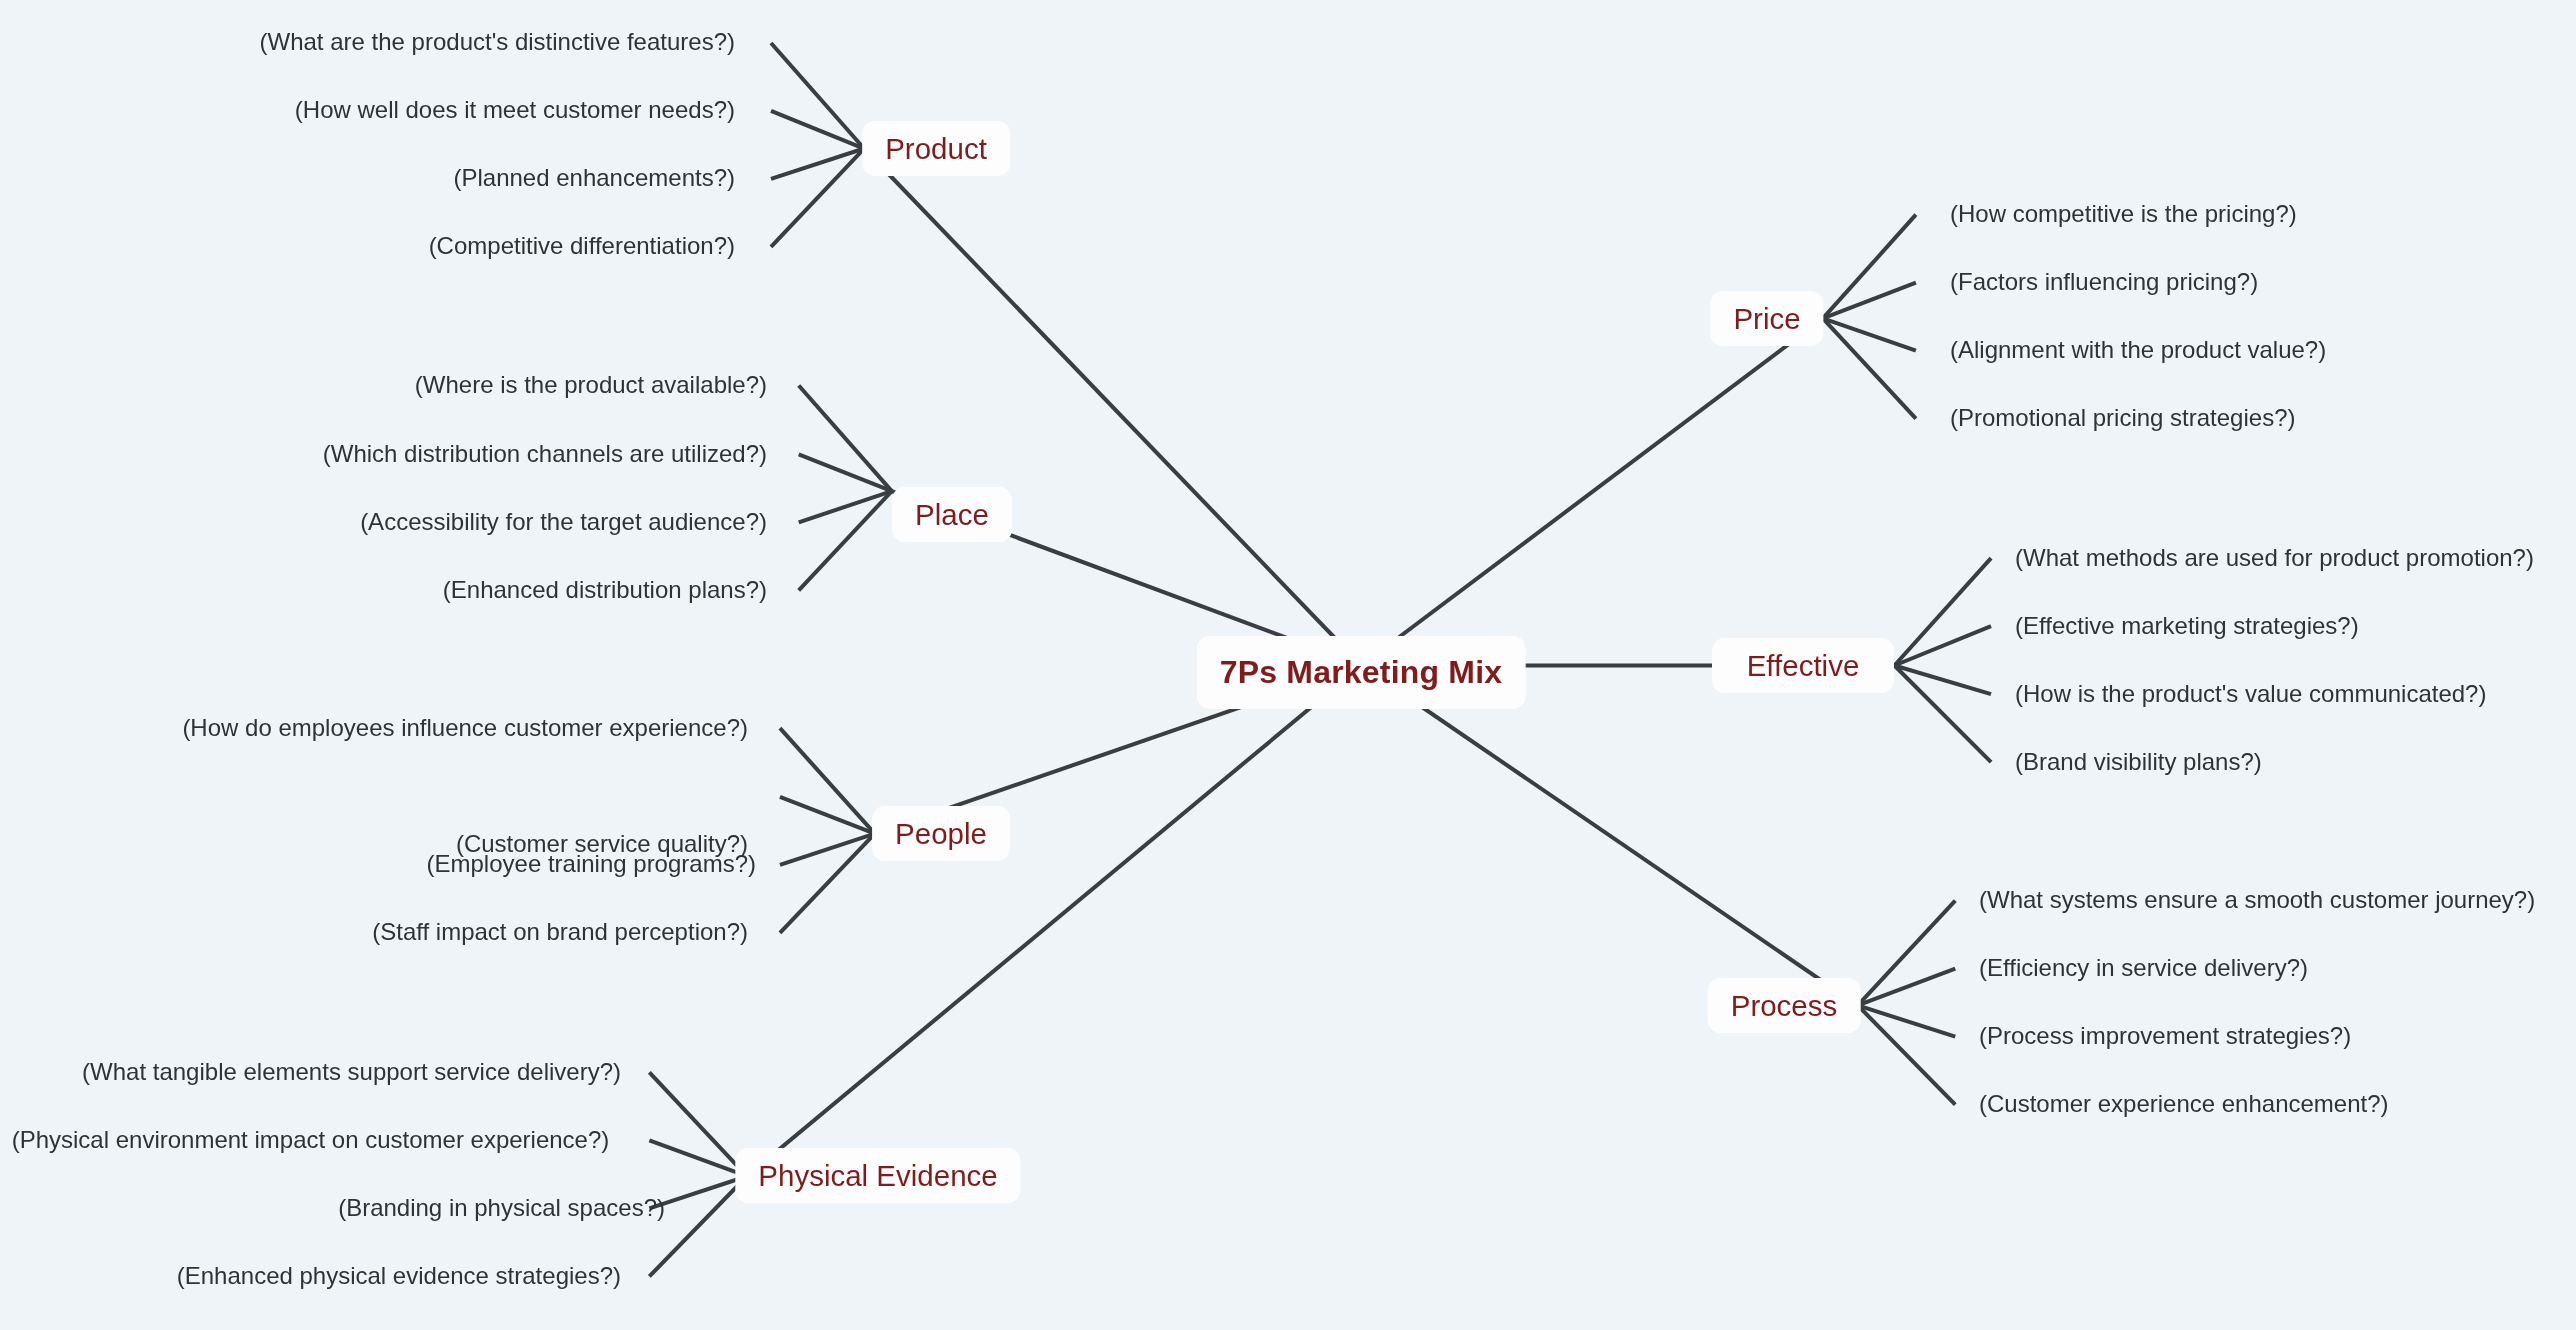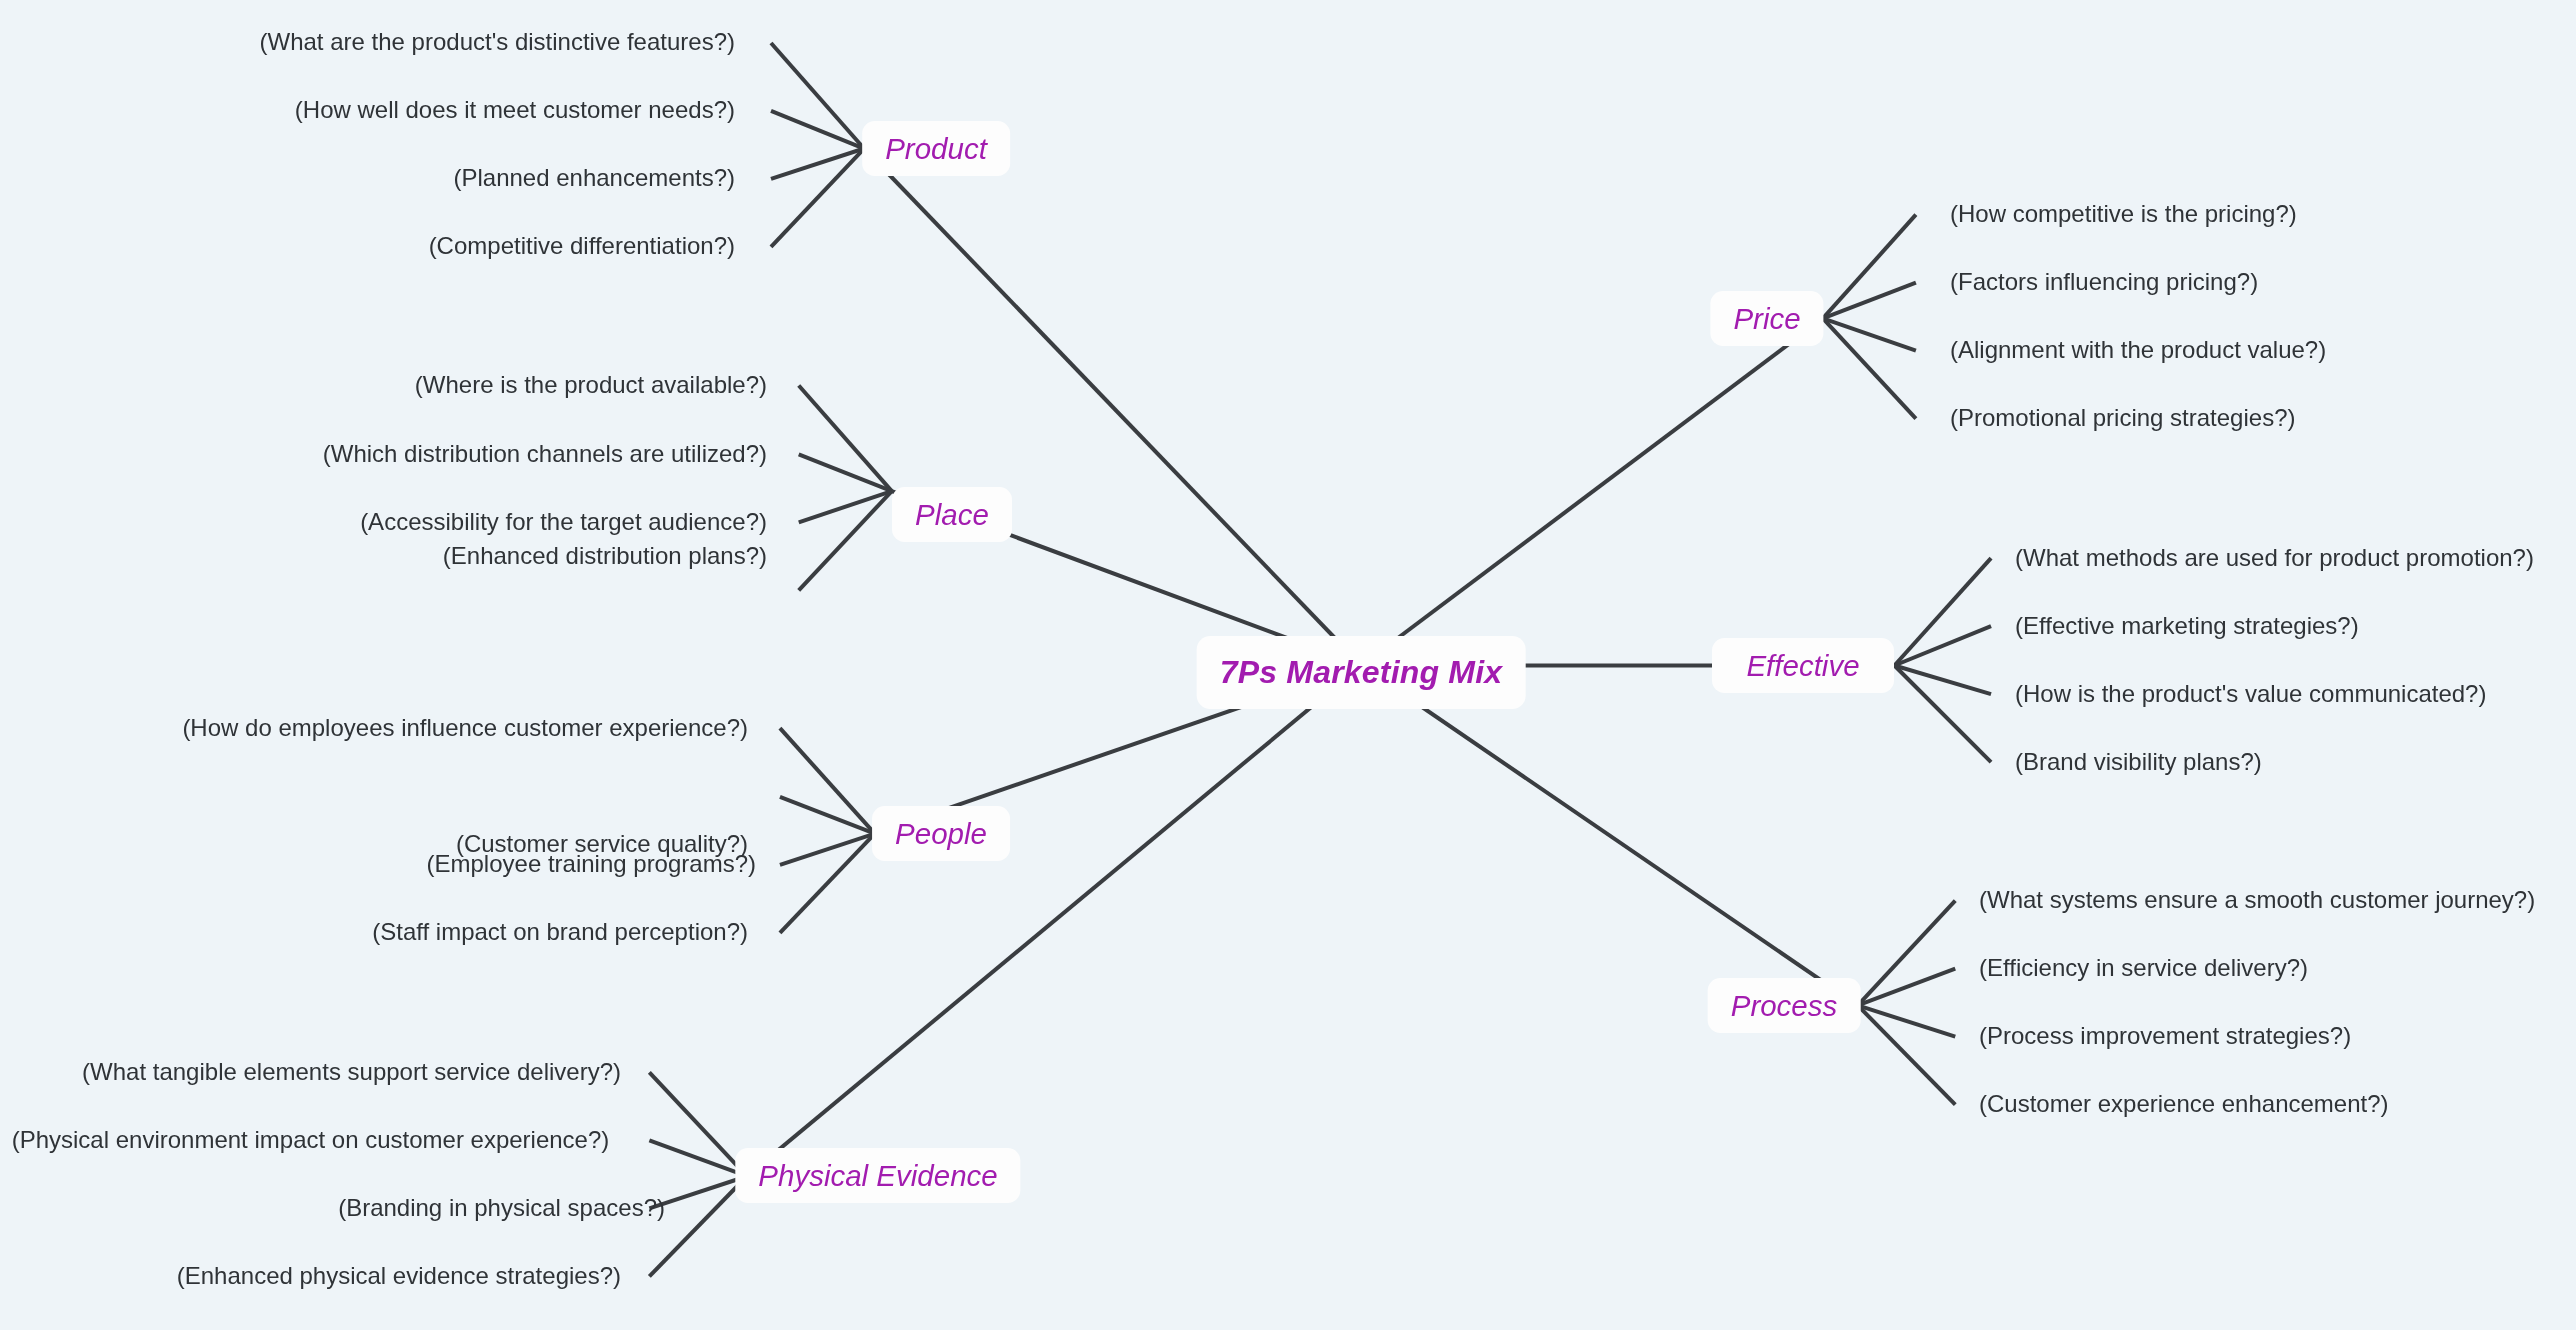--- a/index.html
+++ b/index.html
@@ -33,8 +33,7 @@
     align-items: center;
     justify-content: center;
     white-space: nowrap;
-    color: #a21caf;
-    font-style: italic;
+    color: #7f1d1d;
   }
   .node.center {
     font-size: 32px;

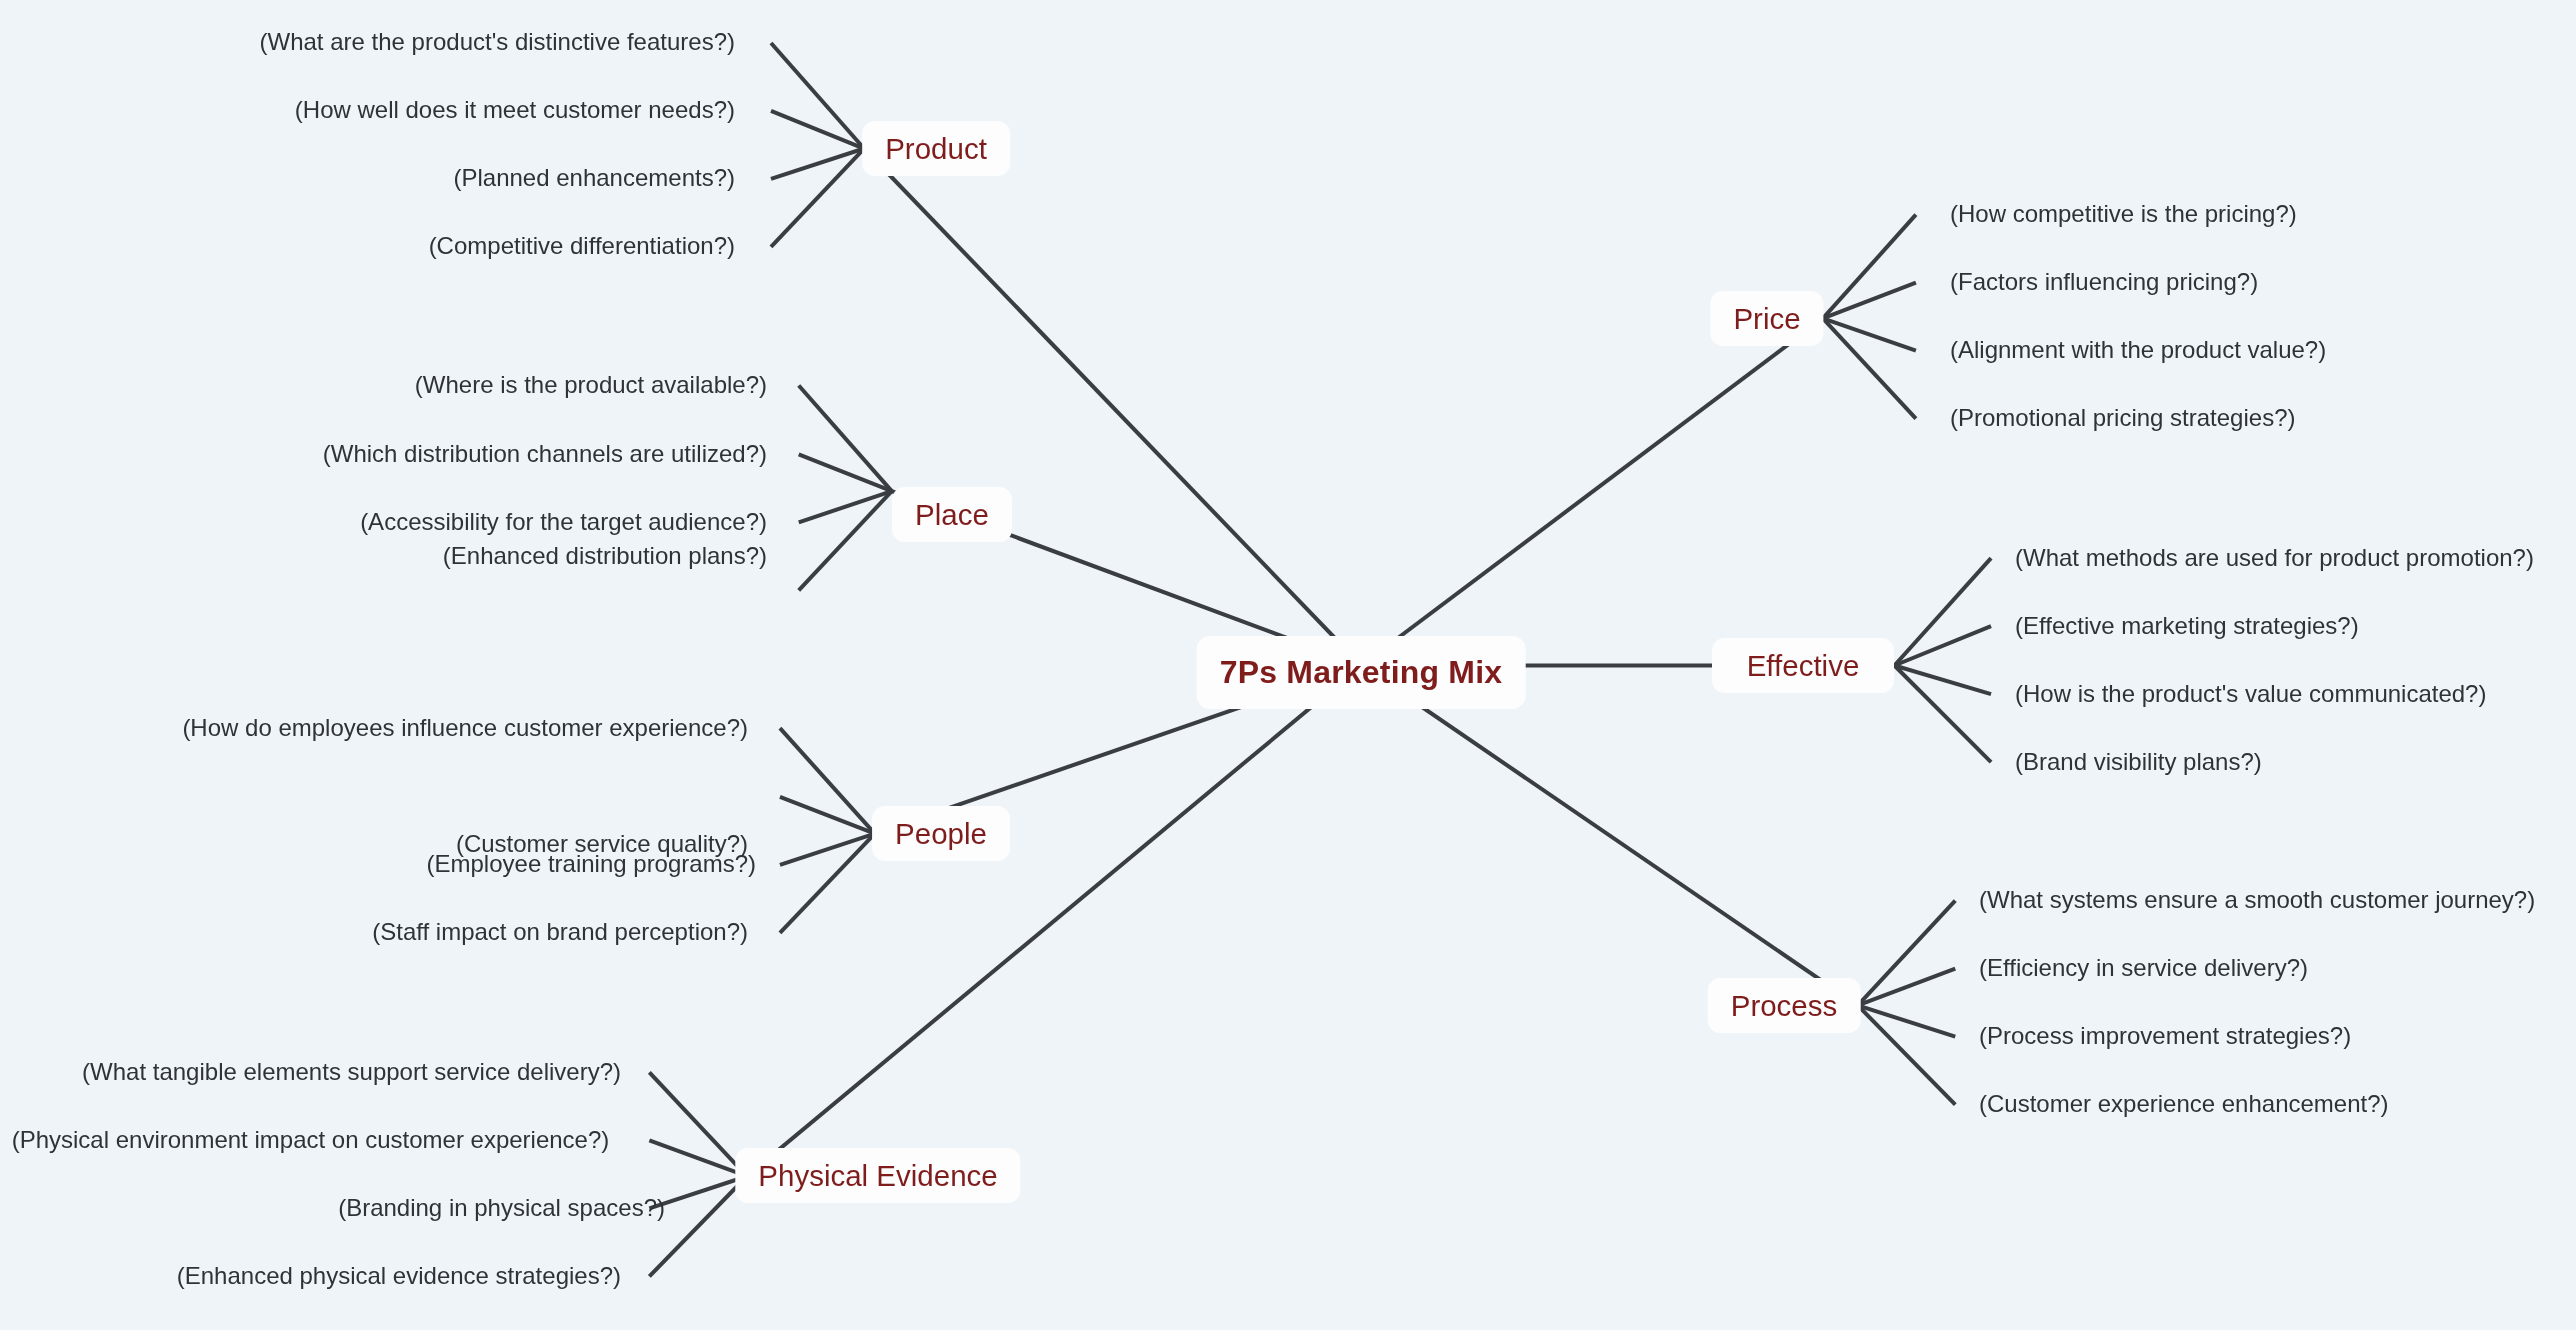--- a/index.html
+++ b/index.html
@@ -118,7 +118,7 @@
       <div class="leaf-label left" style="top: 373px; left: 0px; width: 767px;">(Where is the product available?)</div>
       <div class="leaf-label left" style="top: 442px; left: 0px; width: 767px;">(Which distribution channels are utilized?)</div>
       <div class="leaf-label left" style="top: 510px; left: 0px; width: 767px;">(Accessibility for the target audience?)</div>
-      <div class="leaf-label left" style="top: 544px; left: 0px; width: 767px;">(Enhanced distribution plans?)</div>
+      <div class="leaf-label left" style="top: 578px; left: 0px; width: 767px;">(Enhanced distribution plans?)</div>
       <div class="leaf-label left" style="top: 716px; left: 0px; width: 748px;">(How do employees influence customer experience?)</div>
       <div class="leaf-label left" style="top: 784px; left: 0px; width: 748px; margin-top: 48px;">(Customer service quality?)</div>
       <div class="leaf-label left" style="top: 852px; left: 0px; width: 748px; padding-left: 8px;">(Employee training programs?)</div>

